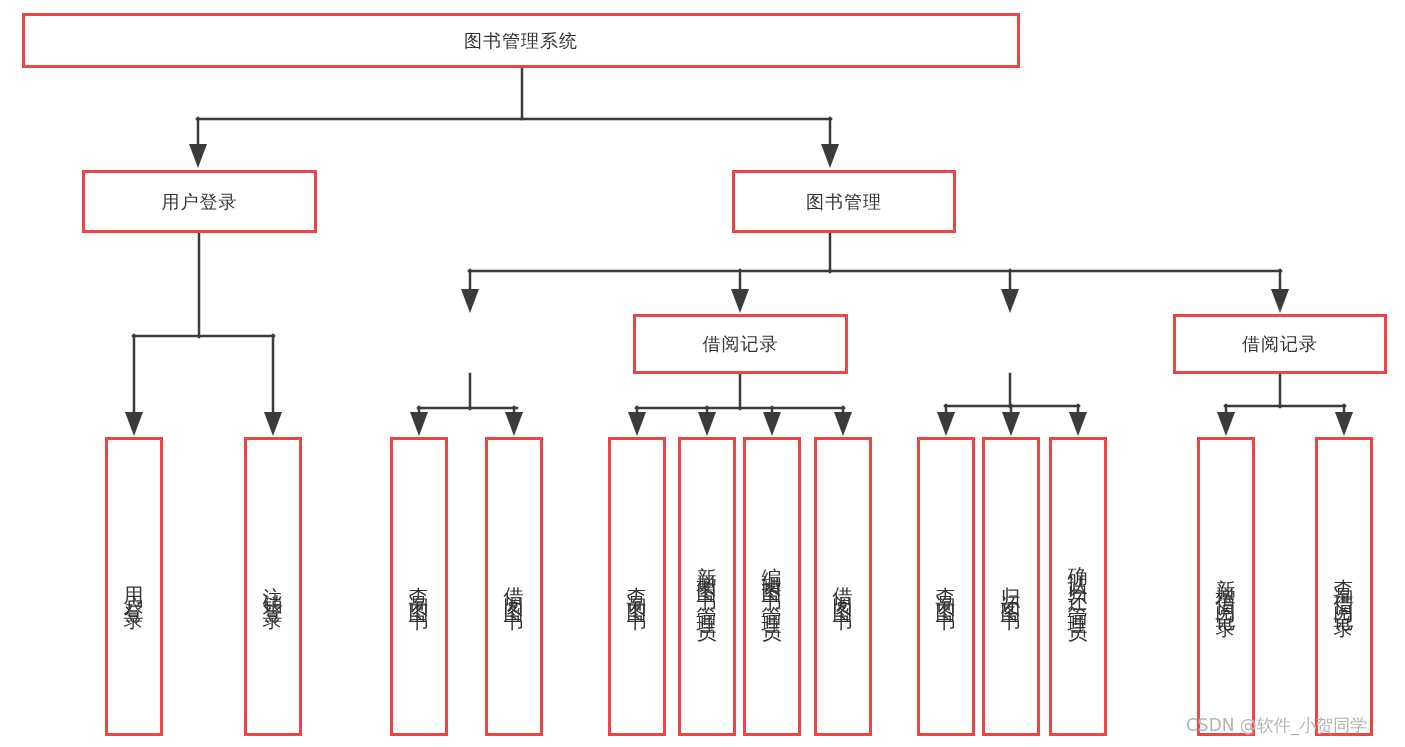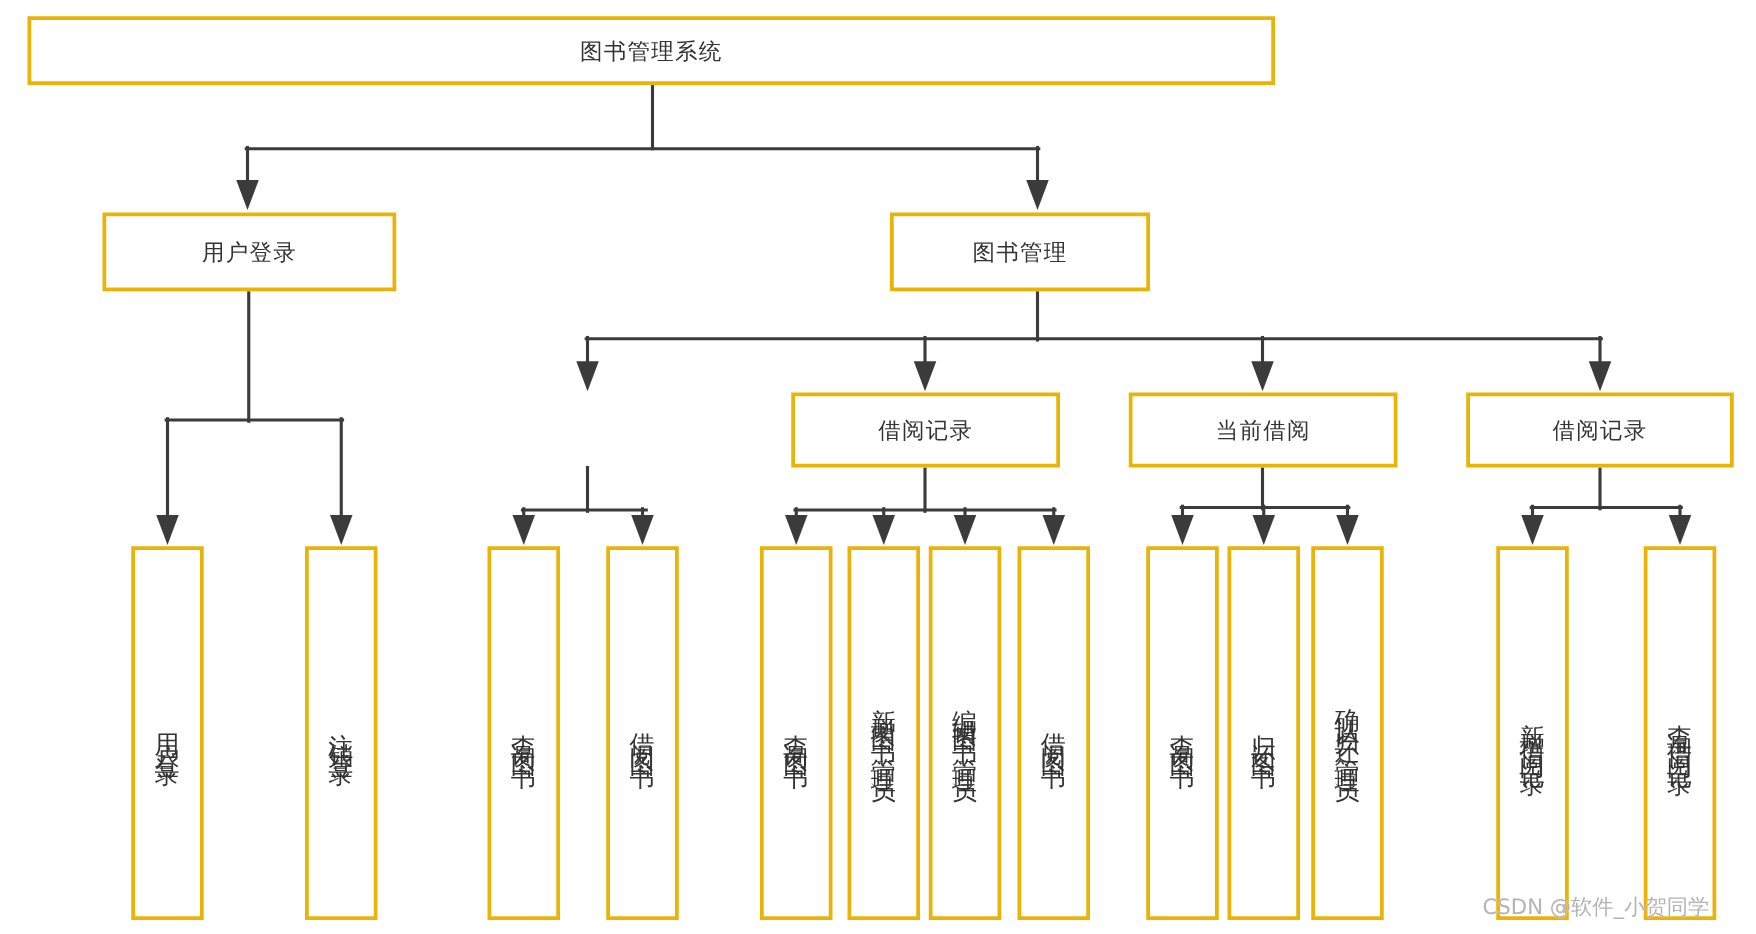--- a/index.html
+++ b/index.html
@@ -24,7 +24,7 @@
   .node {
     position: absolute;
     box-sizing: border-box;
-    border: 3px solid #eab308;
+    border: 3px solid #ef4444;
     background: #ffffff;
     display: flex;
     align-items: center;

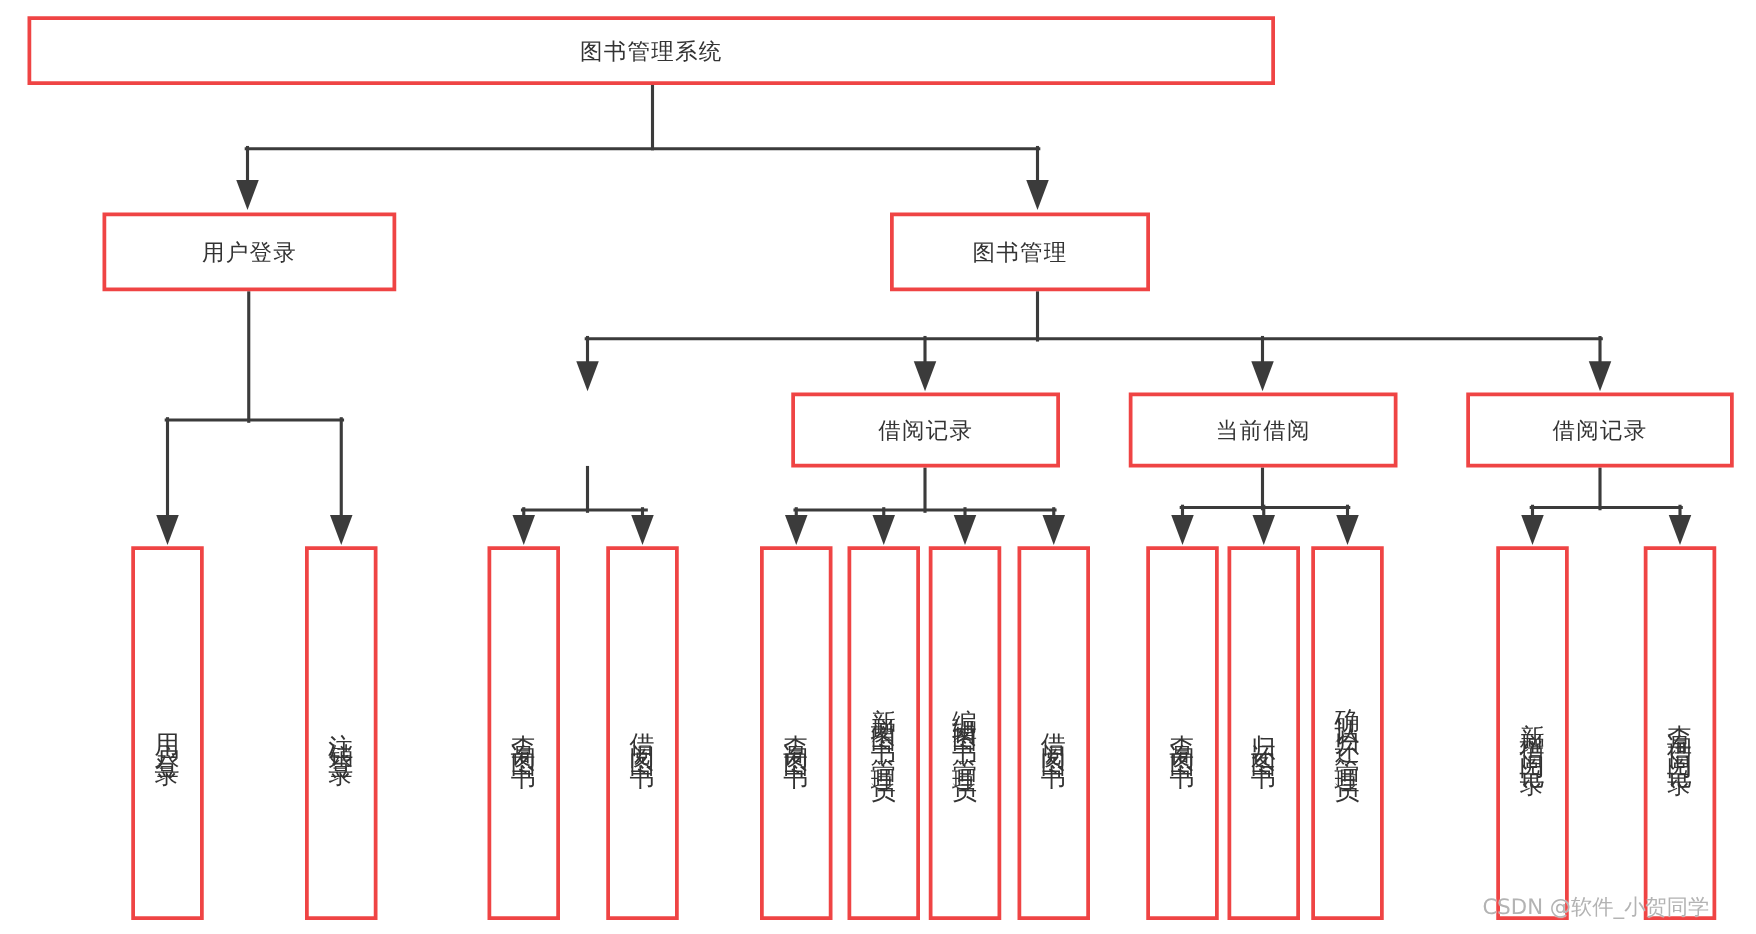--- a/index.html
+++ b/index.html
@@ -137,7 +137,7 @@
   <div class="node hnode" style="left:82px; top:170px; width:235px; height:63px;">
     <span>用户登录</span>
   </div>
-  <div class="node hnode" style="left:712px; top:170px; width:208px; height:63px;">
+  <div class="node hnode" style="left:732px; top:170px; width:224px; height:63px;">
     <span>图书管理</span>
   </div>
 

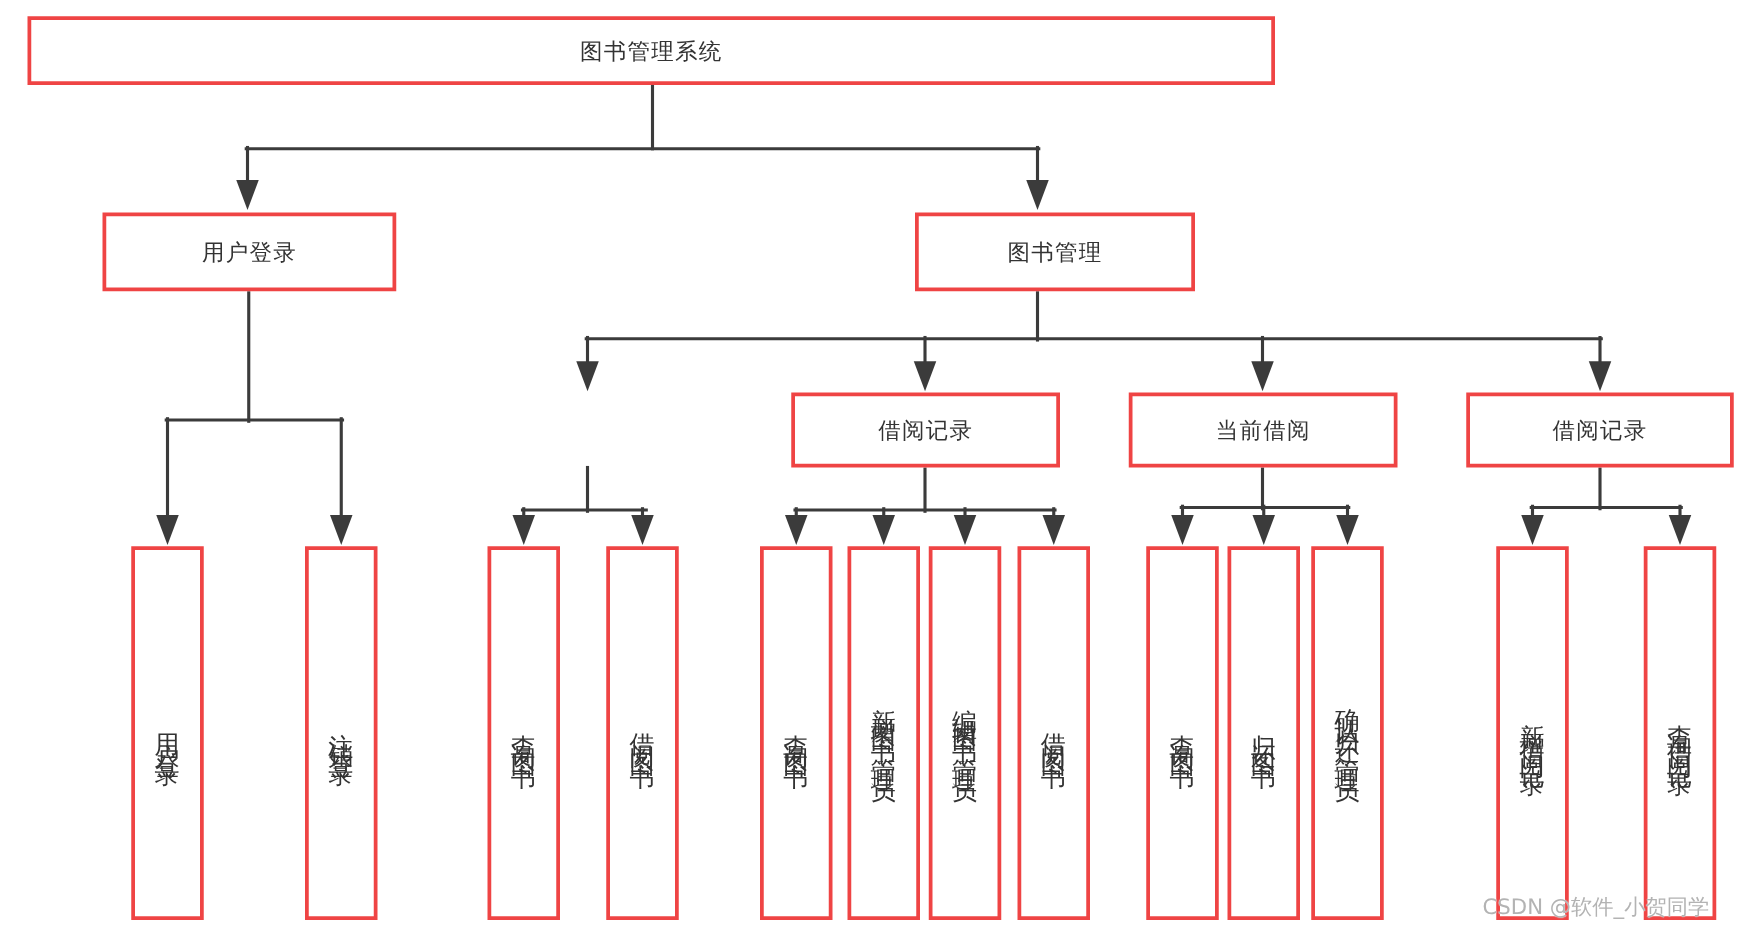--- a/index.html
+++ b/index.html
@@ -144,9 +144,6 @@
   <div class="node hnode" style="left:633px; top:314px; width:215px; height:60px;">
     <span>借阅记录</span>
   </div>
-  <div class="node hnode" style="left:903px; top:314px; width:215px; height:60px;">
-    <span>当前借阅</span>
-  </div>
   <div class="node hnode" style="left:1173px; top:314px; width:214px; height:60px;">
     <span>借阅记录</span>
   </div>

